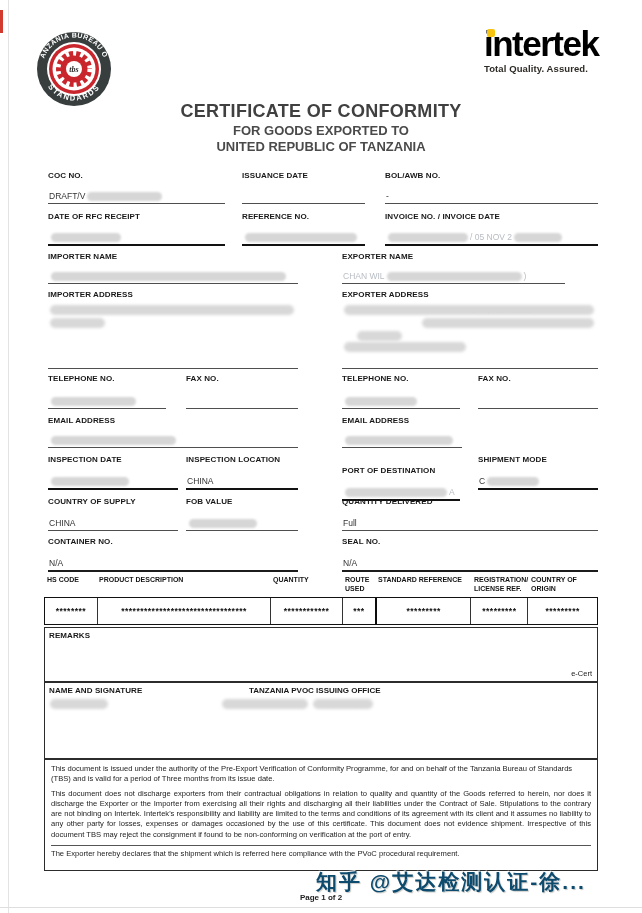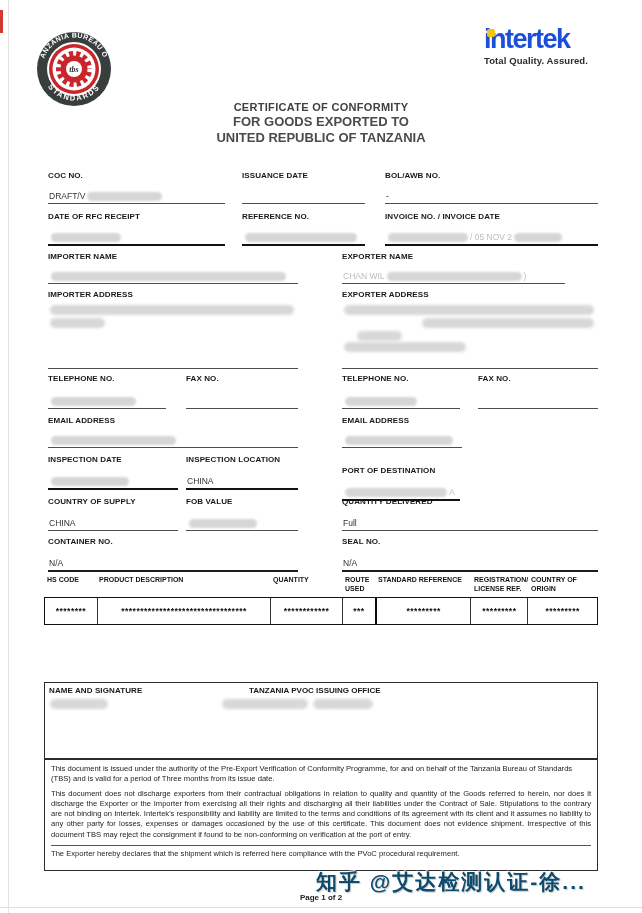--- a/index.html
+++ b/index.html
@@ -12,7 +12,7 @@
   
   .tbs-logo{position:absolute;left:36px;top:31px;width:76px;height:76px;}
   .itk-logo{position:absolute;left:484px;top:26px;width:140px;}
-  .itk-name{position:relative;font-size:27px;font-weight:bold;letter-spacing:-1.5px;color:#1d4ed8;line-height:1;}
+  .itk-name{position:relative;font-size:35px;font-weight:bold;letter-spacing:-1.5px;color:#000000;line-height:1;}
   .itk-dot{position:absolute;left:3px;top:3px;width:8px;height:8px;border-radius:2px;background:#f6c40e;}
   .itk-tag{font-size:9.5px;font-weight:bold;color:#2e2a26;margin-top:2px;letter-spacing:0.1px;}
 

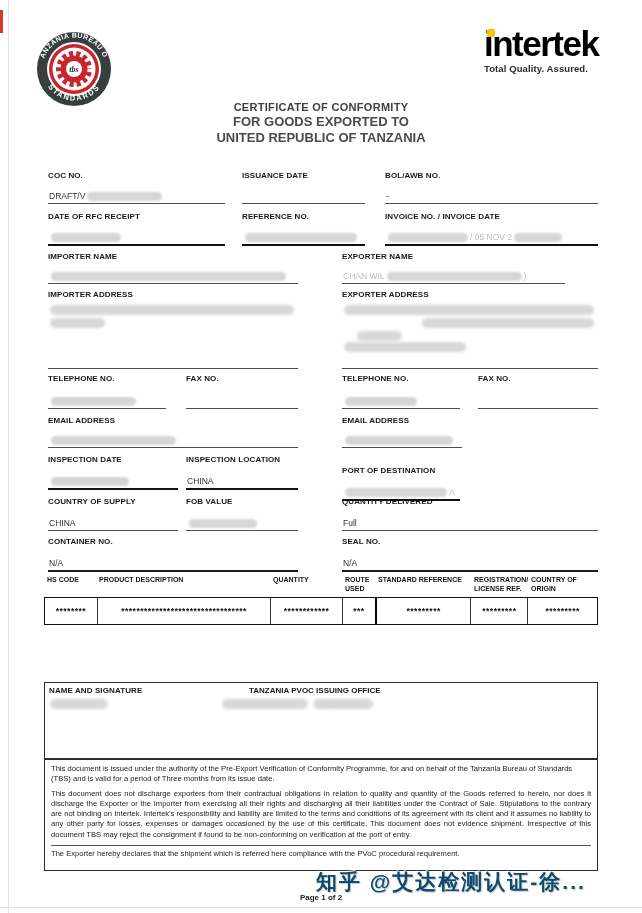--- a/index.html
+++ b/index.html
@@ -17,7 +17,7 @@
   .itk-tag{font-size:9.5px;font-weight:bold;color:#2e2a26;margin-top:2px;letter-spacing:0.1px;}
 
   .title{position:absolute;left:0;top:101px;width:642px;text-align:center;color:#404040;}
-  .title .t1{font-size:11px;font-weight:bold;letter-spacing:0.3px;}
+  .title .t1{font-size:18px;font-weight:bold;letter-spacing:0.3px;}
   .title .t2{font-size:13px;font-weight:bold;color:#4a4a4a;margin-top:1px;}
 
   

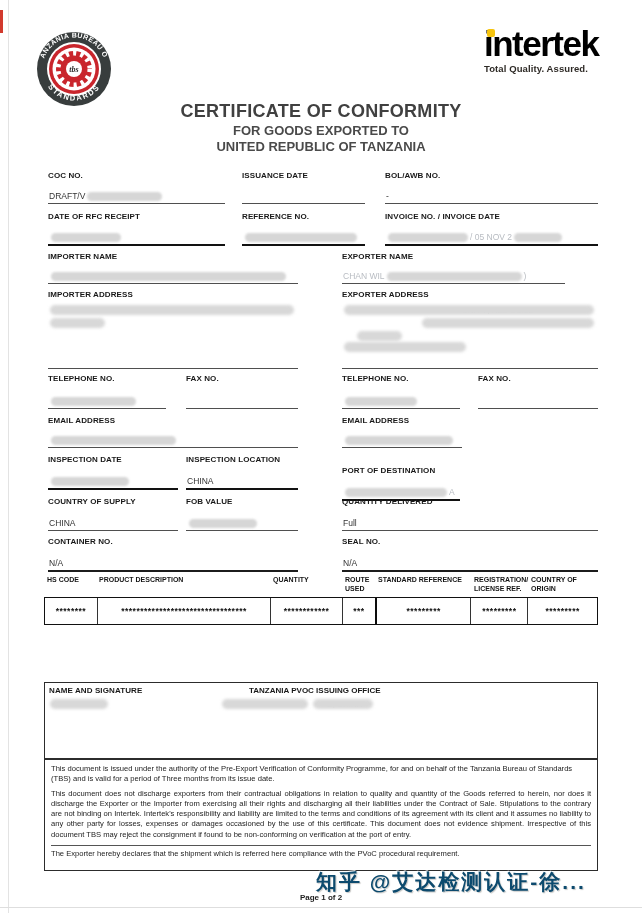--- a/index.html
+++ b/index.html
@@ -189,6 +189,10 @@
     <div class="lbl">PORT OF DESTINATION</div>
     <div class="val"><span class="pill" style="width:102px"></span><span class="faint">A</span></div>
   </div>
+  <div class="field thick" style="left:478px;top:455px;width:120px;height:33px">
+    <div class="lbl">SHIPMENT MODE</div>
+    <div class="val"><span>C</span><span class="pill" style="width:52px"></span></div>
+  </div>
 
   <div class="field" style="left:48px;top:497px;width:130px;height:33px">
     <div class="lbl">COUNTRY OF SUPPLY</div>

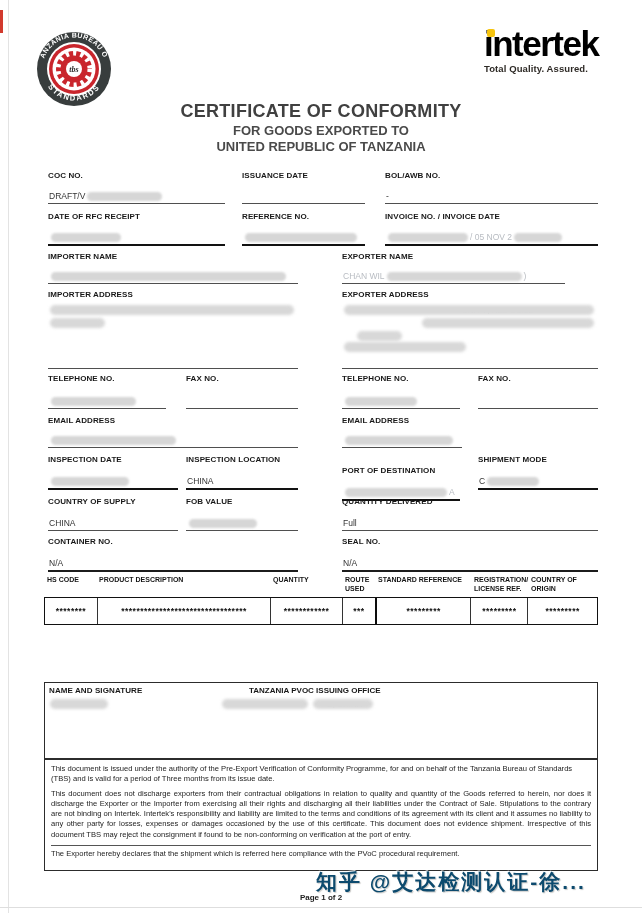--- a/index.html
+++ b/index.html
@@ -235,6 +235,10 @@
     <div class="c" style="width:70px">*********</div>
   </div>
 
+  <div class="box" style="top:627px;height:55px">
+    <div class="lbl">REMARKS</div>
+    <div class="ecert">e-Cert</div>
+  </div>
 
   <div class="box" style="top:682px;height:77px">
     <div class="lbl">NAME AND SIGNATURE</div>

